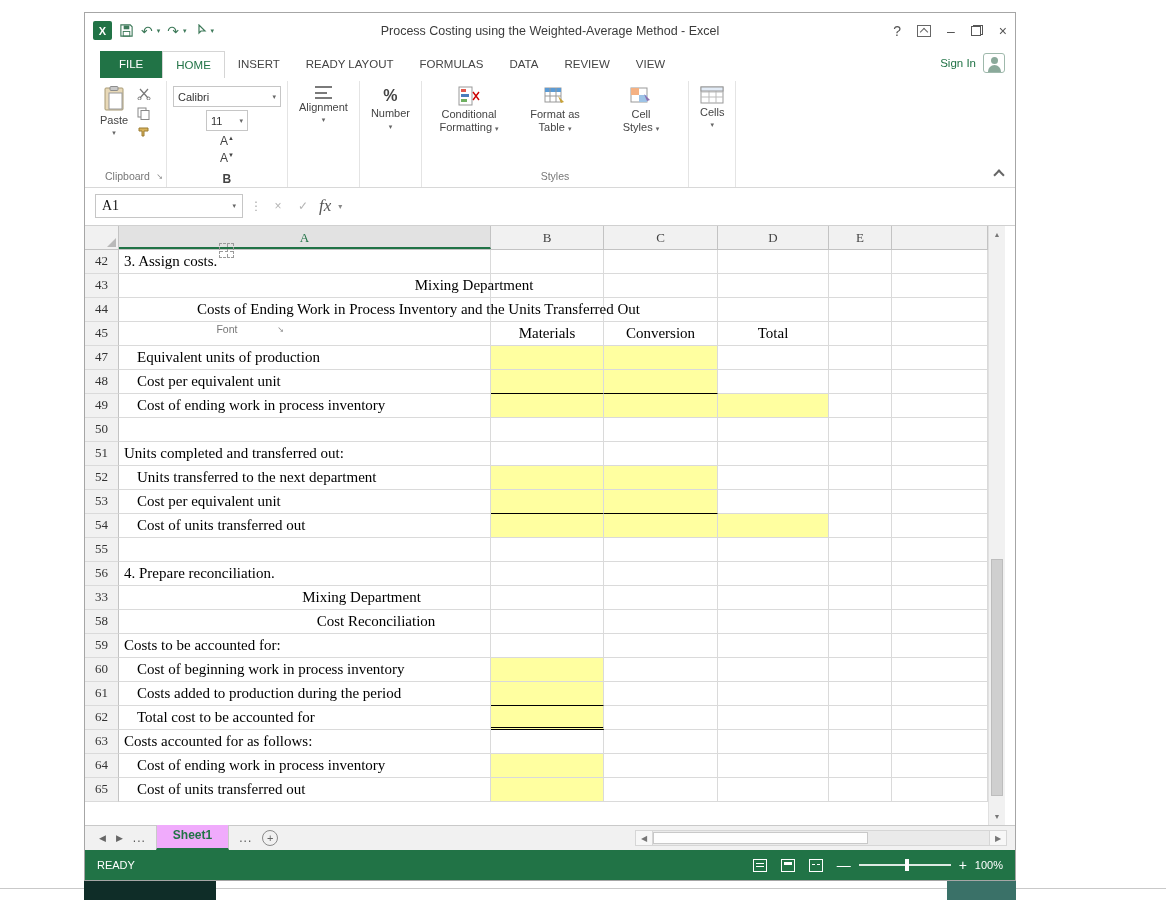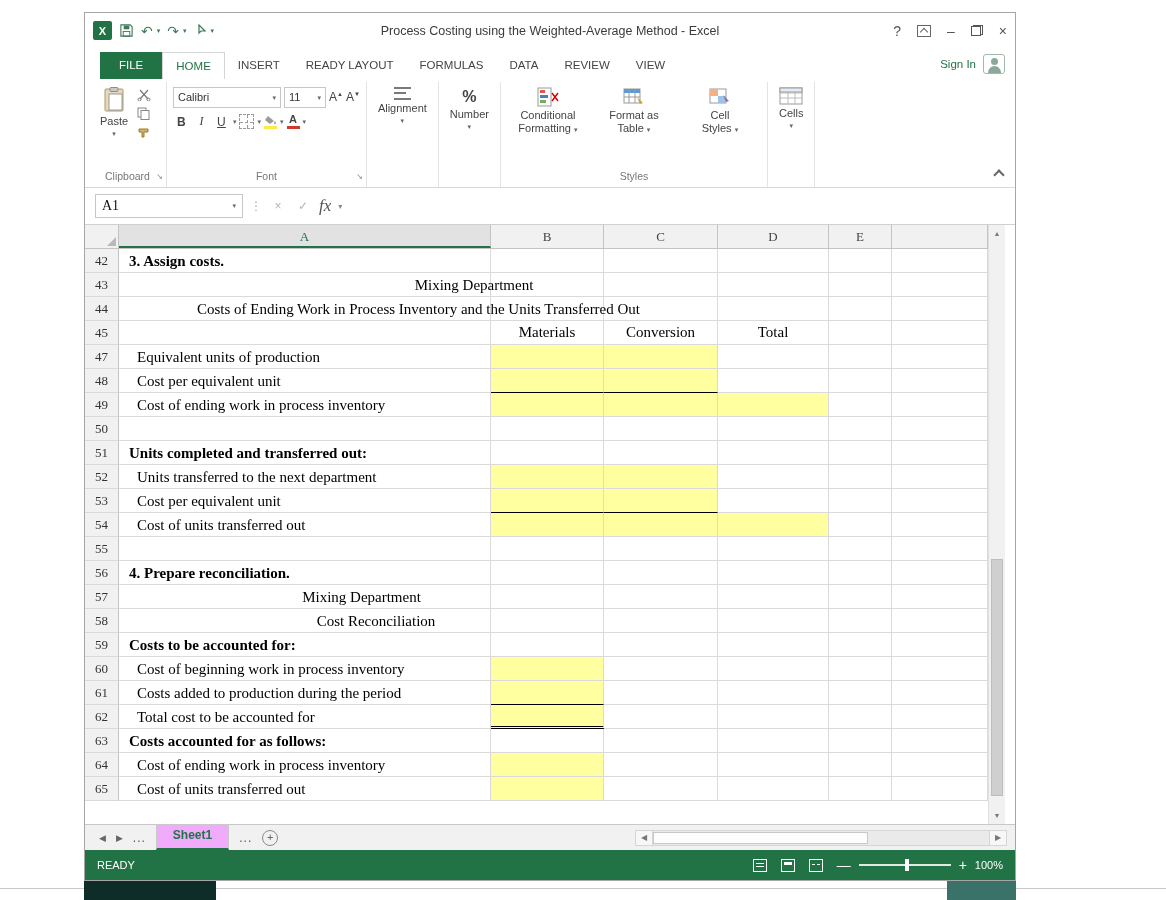--- a/index.html
+++ b/index.html
@@ -50,7 +50,7 @@
   .mini-col { display:flex; flex-direction:column; gap:5px; padding-top:4px; }
   .mini-ico { width:18px; height:14px; display:flex; align-items:center; }
   .font-rows { display:flex; flex-direction:column; gap:5px; padding-top:3px; }
-  .font-row { display:flex; align-items:center; gap:3px; }
+  .font-row { display:flex; align-items:center; gap:3px;flex-direction:column; }
   .combo { border:1px solid #c6c6c6; background:#fff; height:21px; display:flex; align-items:center;
     padding:0 4px; font-size:11px; color:#333; gap:4px; }
   .combo .caret { margin-left:auto; }

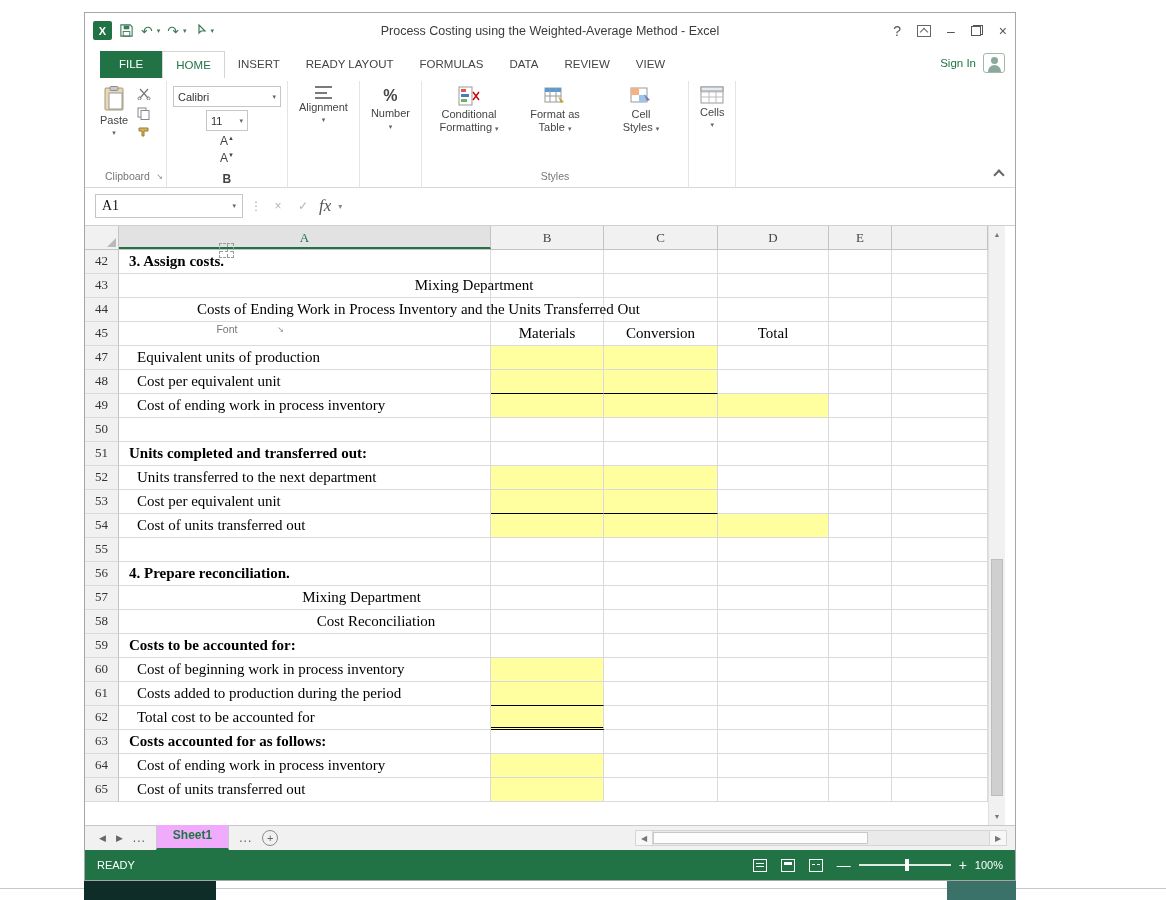--- a/index.html
+++ b/index.html
@@ -114,7 +114,7 @@
     font-family:"Liberation Serif", serif; font-size:15px; color:#000; }
   .rowtext { position:absolute; top:0; left:0; height:100%; display:flex; align-items:center;
     font-family:"Liberation Serif", serif; font-size:15px; color:#000; white-space:nowrap; pointer-events:none; }
-  .t-left { padding-left:10px;font-weight:bold; }
+  .t-left { padding-left:5px; }
   .t-indent { padding-left:18px; }
   .t-center { justify-content:center; }
   .vscroll { width:17px; background:#f1f1f1; border-left:1px solid #e0e0e0; display:flex; flex-direction:column; }

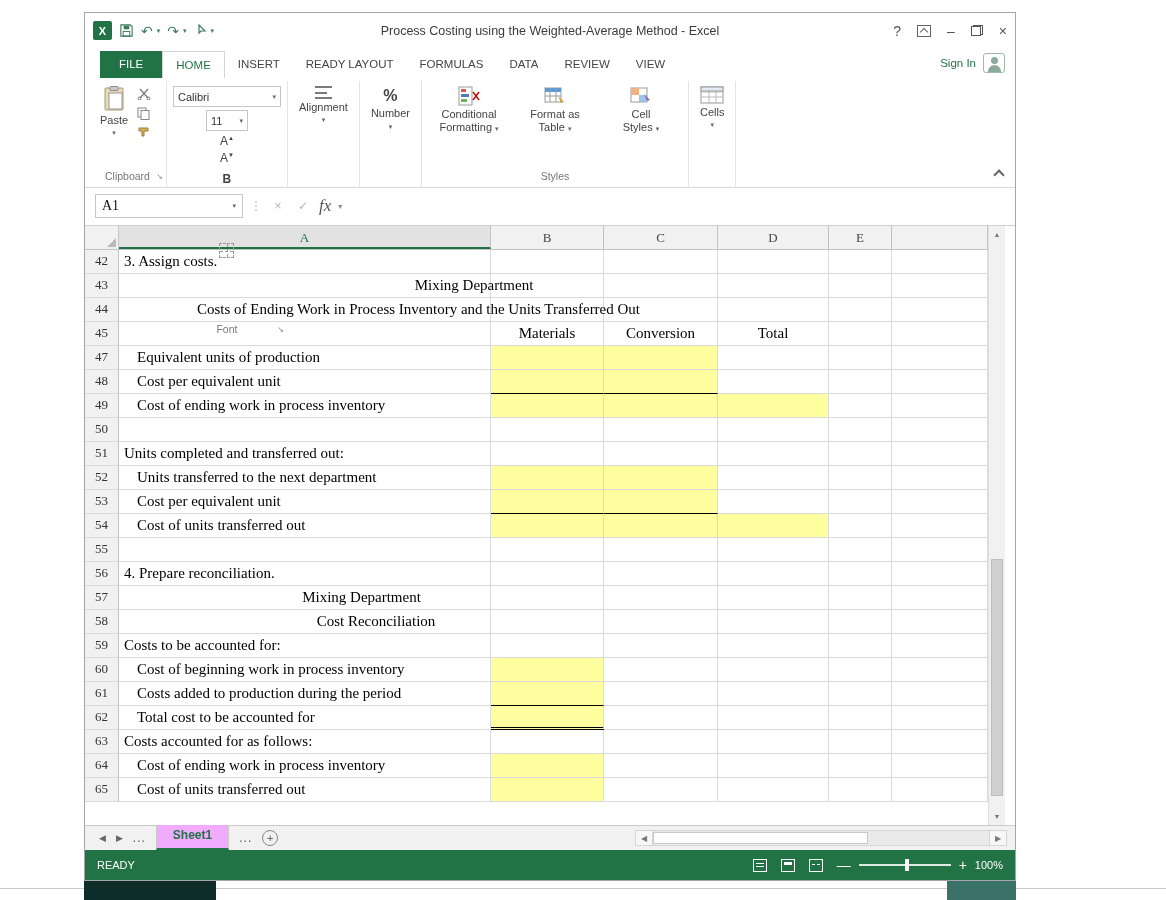--- a/index.html
+++ b/index.html
@@ -565,7 +565,7 @@
               </div>
             </div>
             <div class="sheet-row">
-              <div class="rn">57</div>
+              <div class="rn">33</div>
               <div class="cells">
                 <div class="cell wA"></div>
                 <div class="cell wB"></div>

